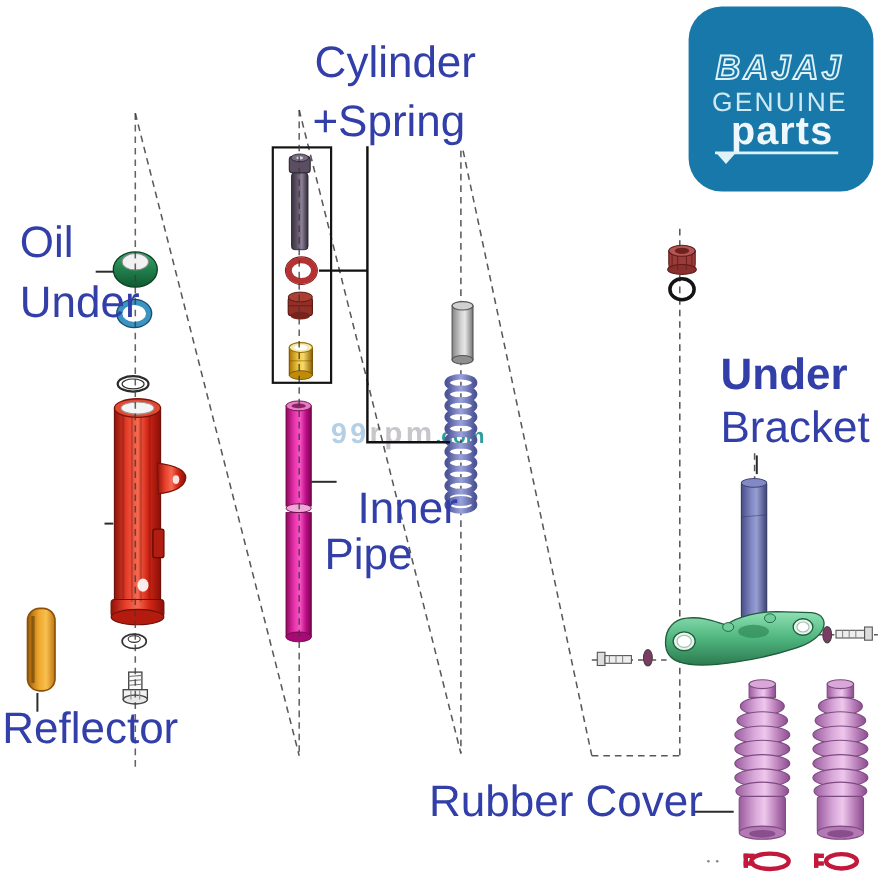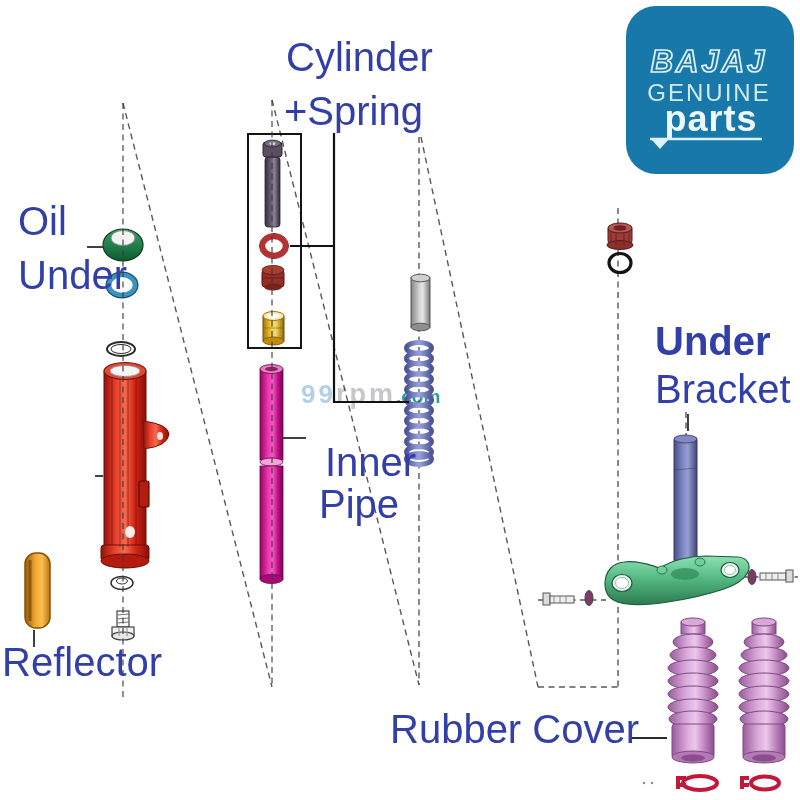--- a/index.html
+++ b/index.html
@@ -337,7 +337,7 @@
   <div class="lbl" style="left:286px;top:36px;">Cylinder</div>
   <div class="lbl" style="left:284px;top:90px;">+Spring</div>
   <div class="lbl" style="left:295px;top:441px;margin-left:30px;">Inner</div>
-  <div class="lbl" style="left:295px;top:483px;margin-left:24px;">Pipe</div>
+  <div class="lbl" style="left:295px;top:483px;">Pipe</div>
   <div class="lbl" style="left:655px;top:320px;font-weight:bold;">Under</div>
   <div class="lbl" style="left:655px;top:368px;">Bracket</div>
   <div class="lbl" style="left:390px;top:708px;">Rubber Cover</div>

